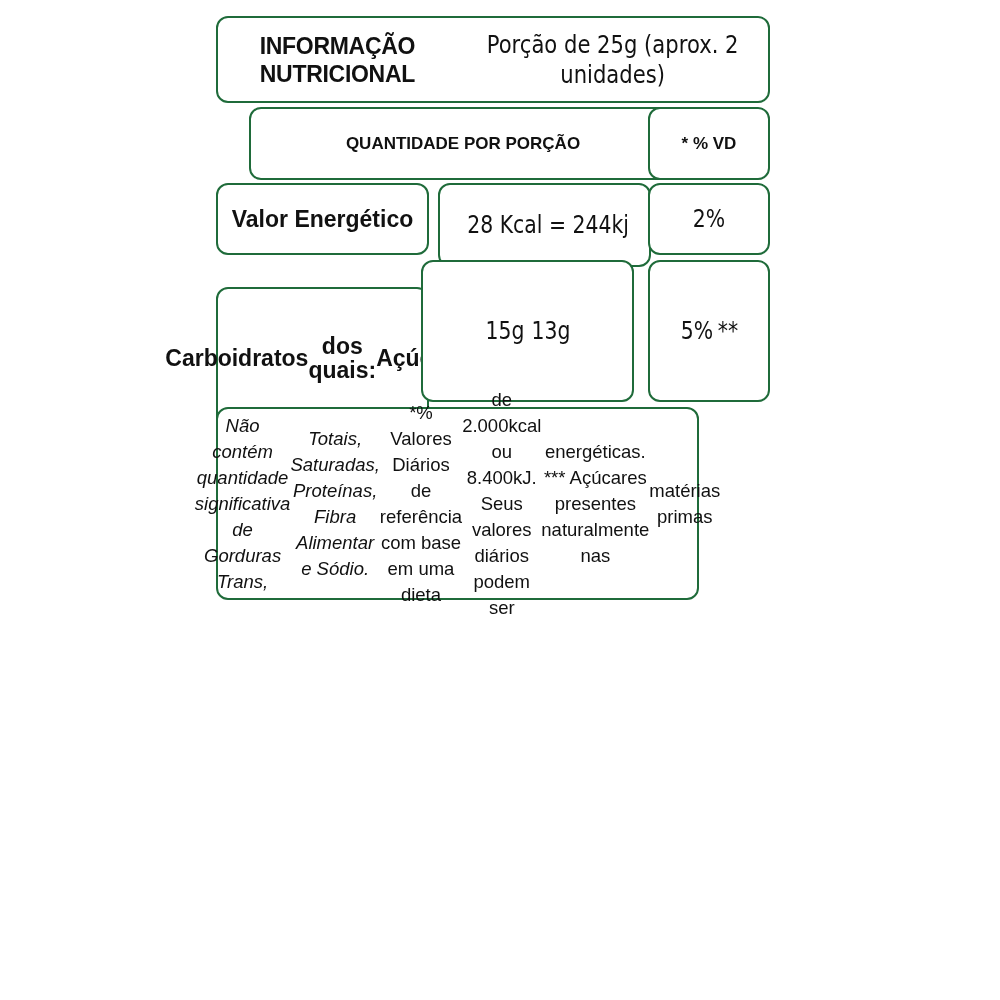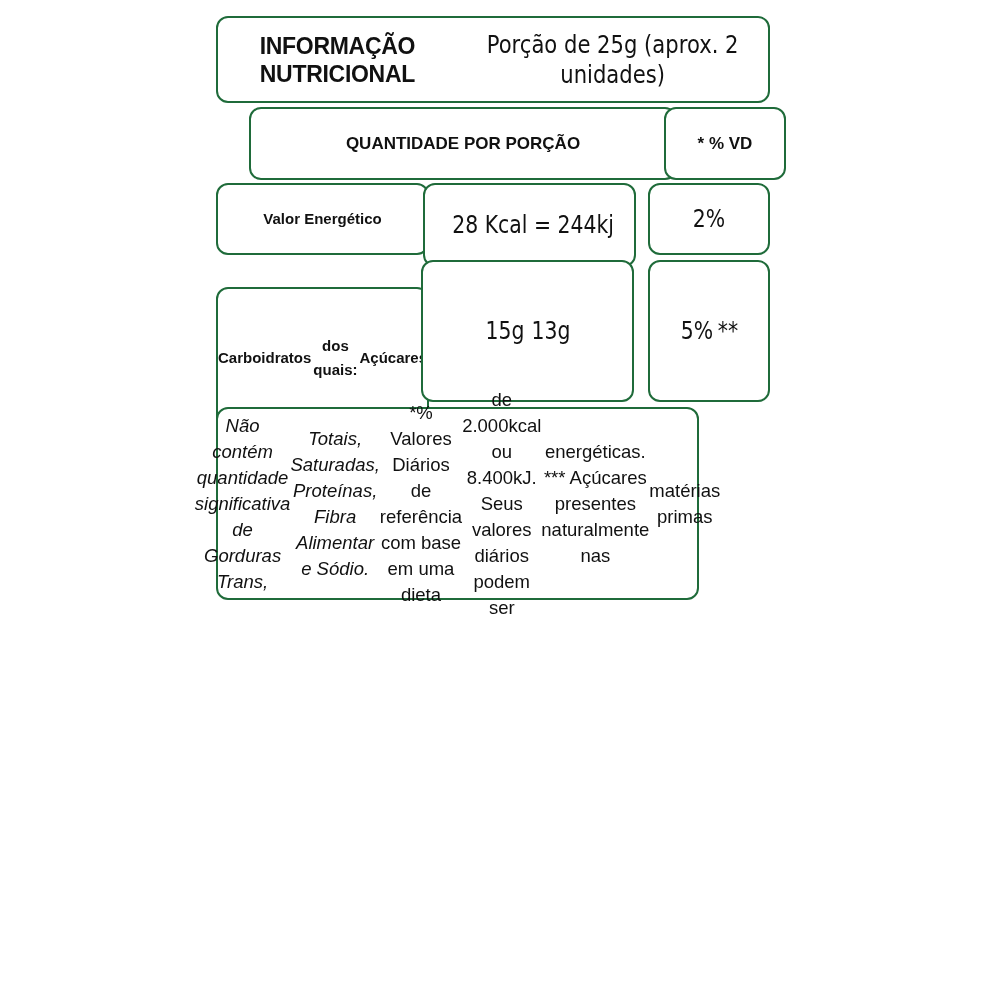--- a/index.html
+++ b/index.html
@@ -25,7 +25,7 @@
 <div class="box" style="left:216px;top:107px;width:428px;height:73px;margin-left:33px;">
   <div class="head">QUANTIDADE POR PORÇÃO</div>
 </div>
-<div class="box" style="left:648px;top:107px;width:122px;height:73px;margin-left:16px;">
+<div class="box" style="left:648px;top:107px;width:122px;height:73px;">
   <div class="head">* % VD</div>
 </div>
 

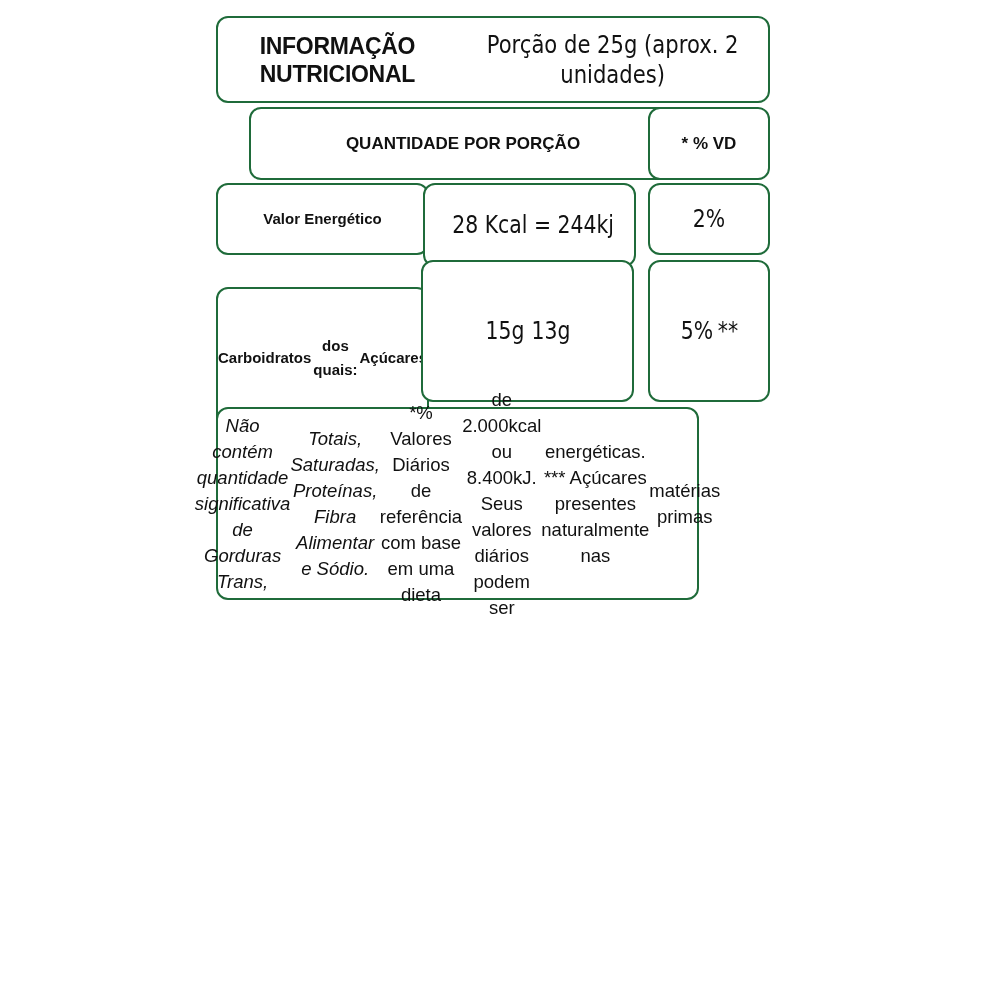--- a/index.html
+++ b/index.html
@@ -9,7 +9,7 @@
   .title { font-weight:bold; font-size:23px; letter-spacing:-0.3px; line-height:28px; }
   .subtitle { font-size:24px; line-height:30px; font-family:"DejaVu Sans", sans-serif; font-weight:normal; transform:scaleX(0.88); }
   .head { font-weight:bold; font-size:17px; }
-  .label { font-weight:bold; font-size:15px; line-height:24px; }
+  .label { font-weight:bold; font-size:23px; line-height:24px; }
   .val { font-size:24px; line-height:32px; font-family:"DejaVu Sans", sans-serif; transform:scaleX(0.85); }
   .foot { font-size:18.5px; line-height:26px; padding:0 8px; }
   .foot .it { font-style:italic; }

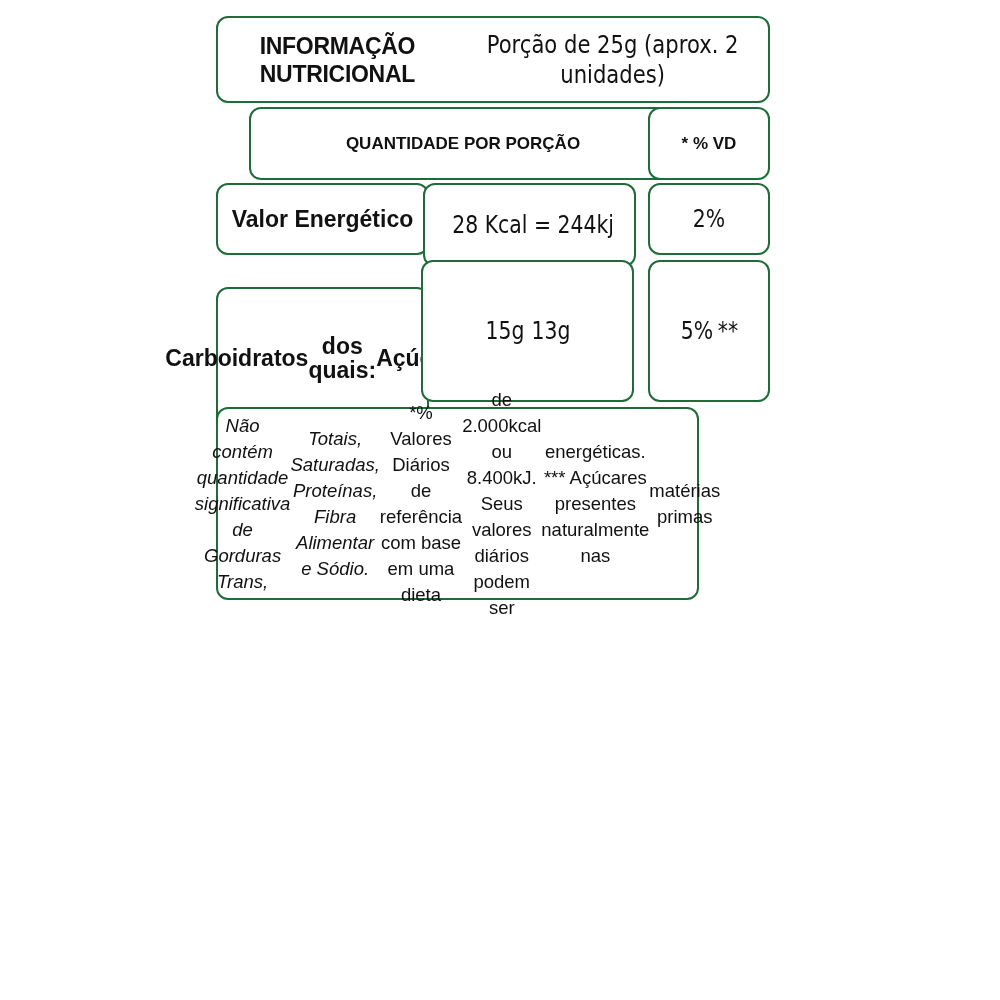--- a/index.html
+++ b/index.html
@@ -32,7 +32,7 @@
 <div class="box" style="left:216px;top:183px;width:213px;height:72px;">
   <div class="label">Valor Energético</div>
 </div>
-<div class="box" style="left:423px;top:183px;width:213px;height:84px;padding-left:8px;">
+<div class="box" style="left:438px;top:183px;width:213px;height:84px;padding-left:8px;">
   <div class="val">28 Kcal = 244kj</div>
 </div>
 <div class="box" style="left:648px;top:183px;width:122px;height:72px;">

